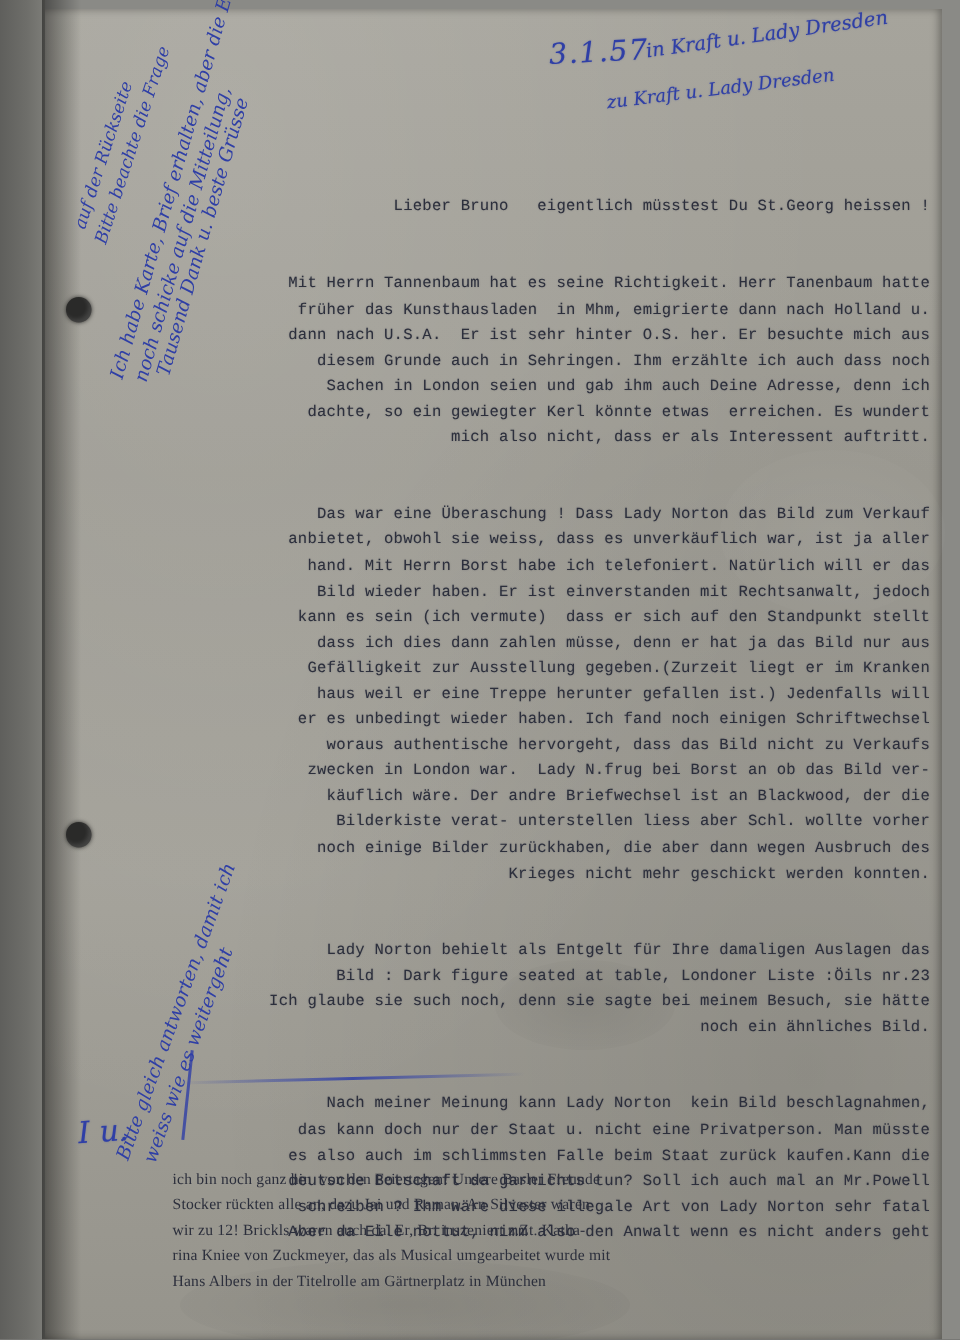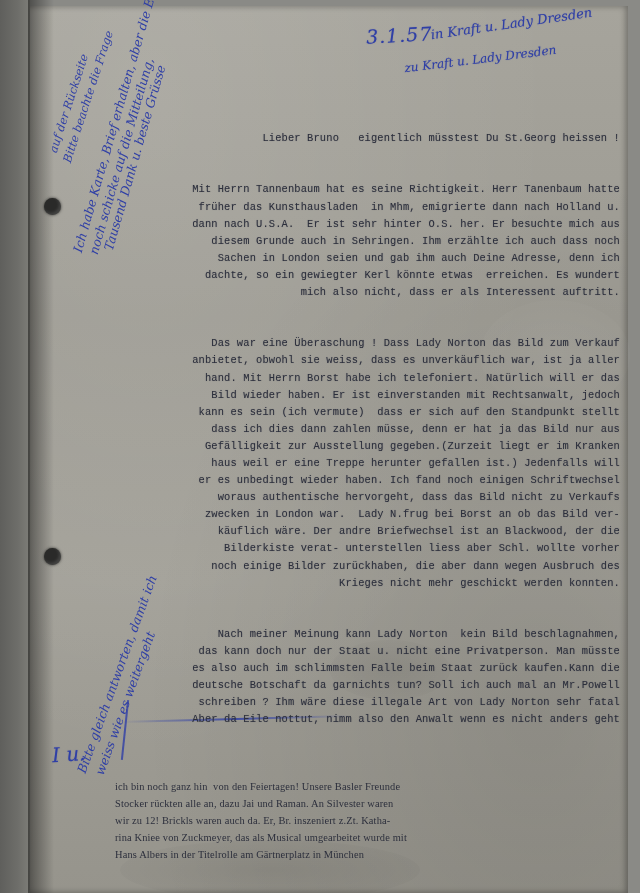--- a/index.html
+++ b/index.html
@@ -258,6 +258,10 @@
 Bilderkiste verat- unterstellen liess aber Schl. wollte vorher
 noch einige Bilder zurückhaben, die aber dann wegen Ausbruch des
 Krieges nicht mehr geschickt werden konnten.</p>
+    <p class="blk">Lady Norton behielt als Entgelt für Ihre damaligen Auslagen das
+Bild : Dark figure seated at table, Londoner Liste :Öils nr.23
+Ich glaube sie such noch, denn sie sagte bei meinem Besuch, sie hätte
+noch ein ähnliches Bild.</p>
     <p class="blk">Nach meiner Meinung kann Lady Norton  kein Bild beschlagnahmen,
 das kann doch nur der Staat u. nicht eine Privatperson. Man müsste
 es also auch im schlimmsten Falle beim Staat zurück kaufen.Kann die

